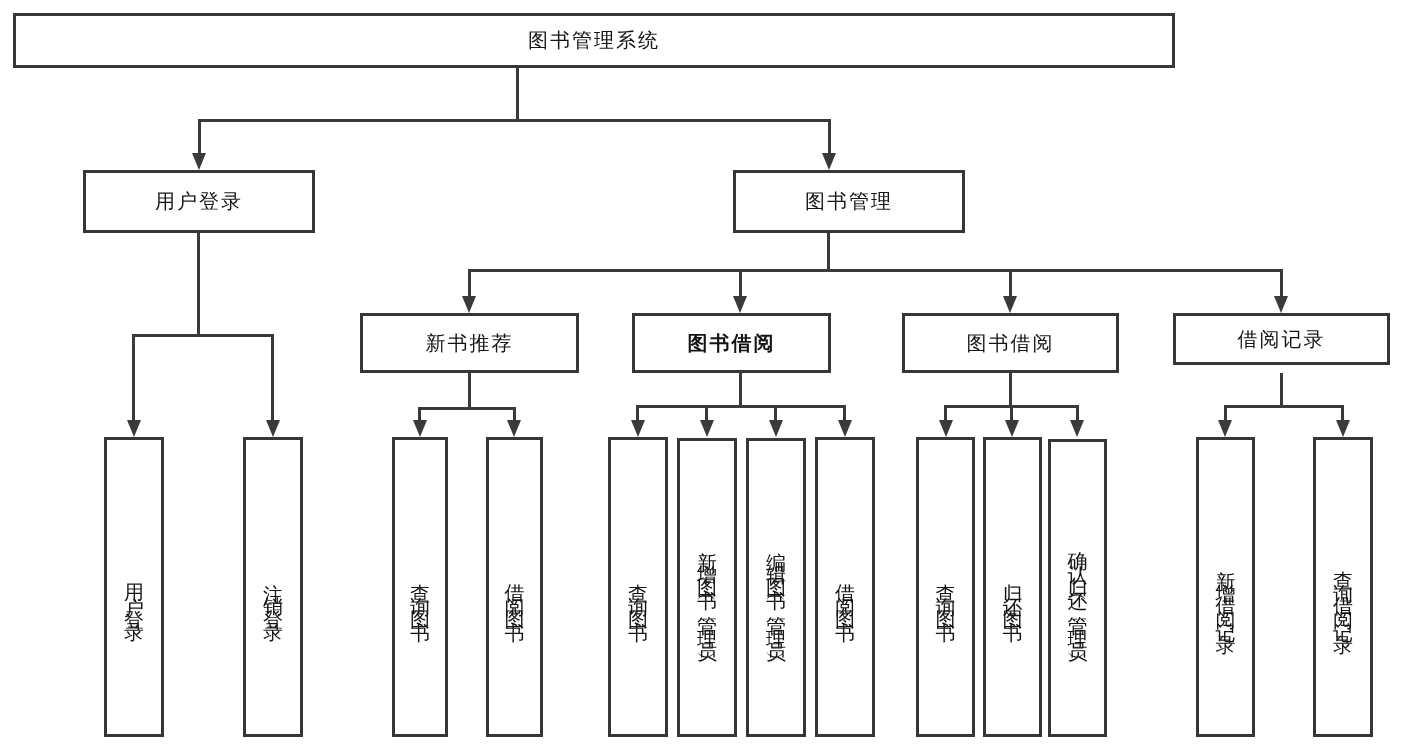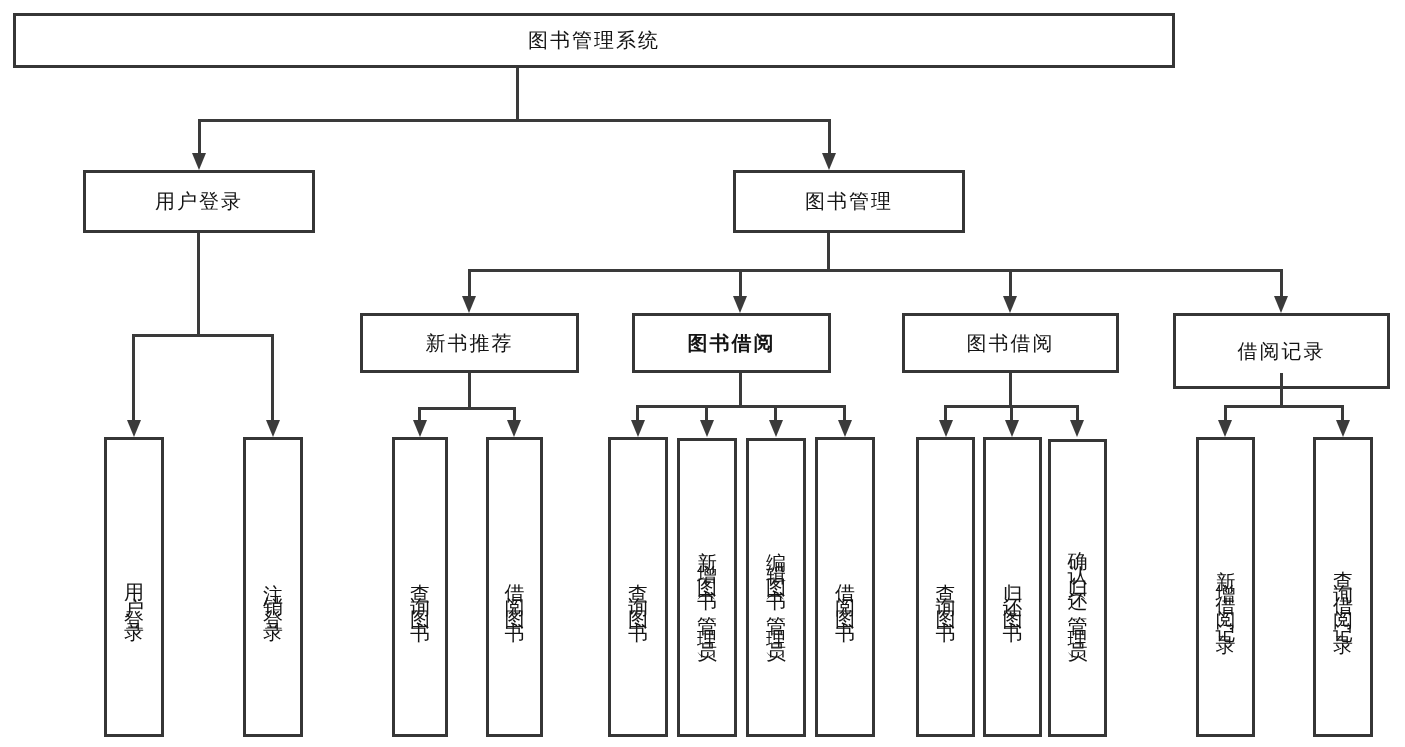--- a/index.html
+++ b/index.html
@@ -47,7 +47,7 @@
   <div class="box" style="left:360px;top:313px;width:219px;height:60px;">新书推荐</div>
   <div class="box" style="left:632px;top:313px;width:199px;height:60px;font-weight:bold;">图书借阅</div>
   <div class="box" style="left:902px;top:313px;width:217px;height:60px;">图书借阅</div>
-  <div class="box" style="left:1173px;top:313px;width:217px;height:76px;">借阅记录</div>
+  <div class="box" style="left:1173px;top:313px;width:217px;height:52px;">借阅记录</div>
 
   <div class="vbox" style="left:104px;top:437px;width:60px;height:300px;">
     <span class="vtext">用户登录</span>

